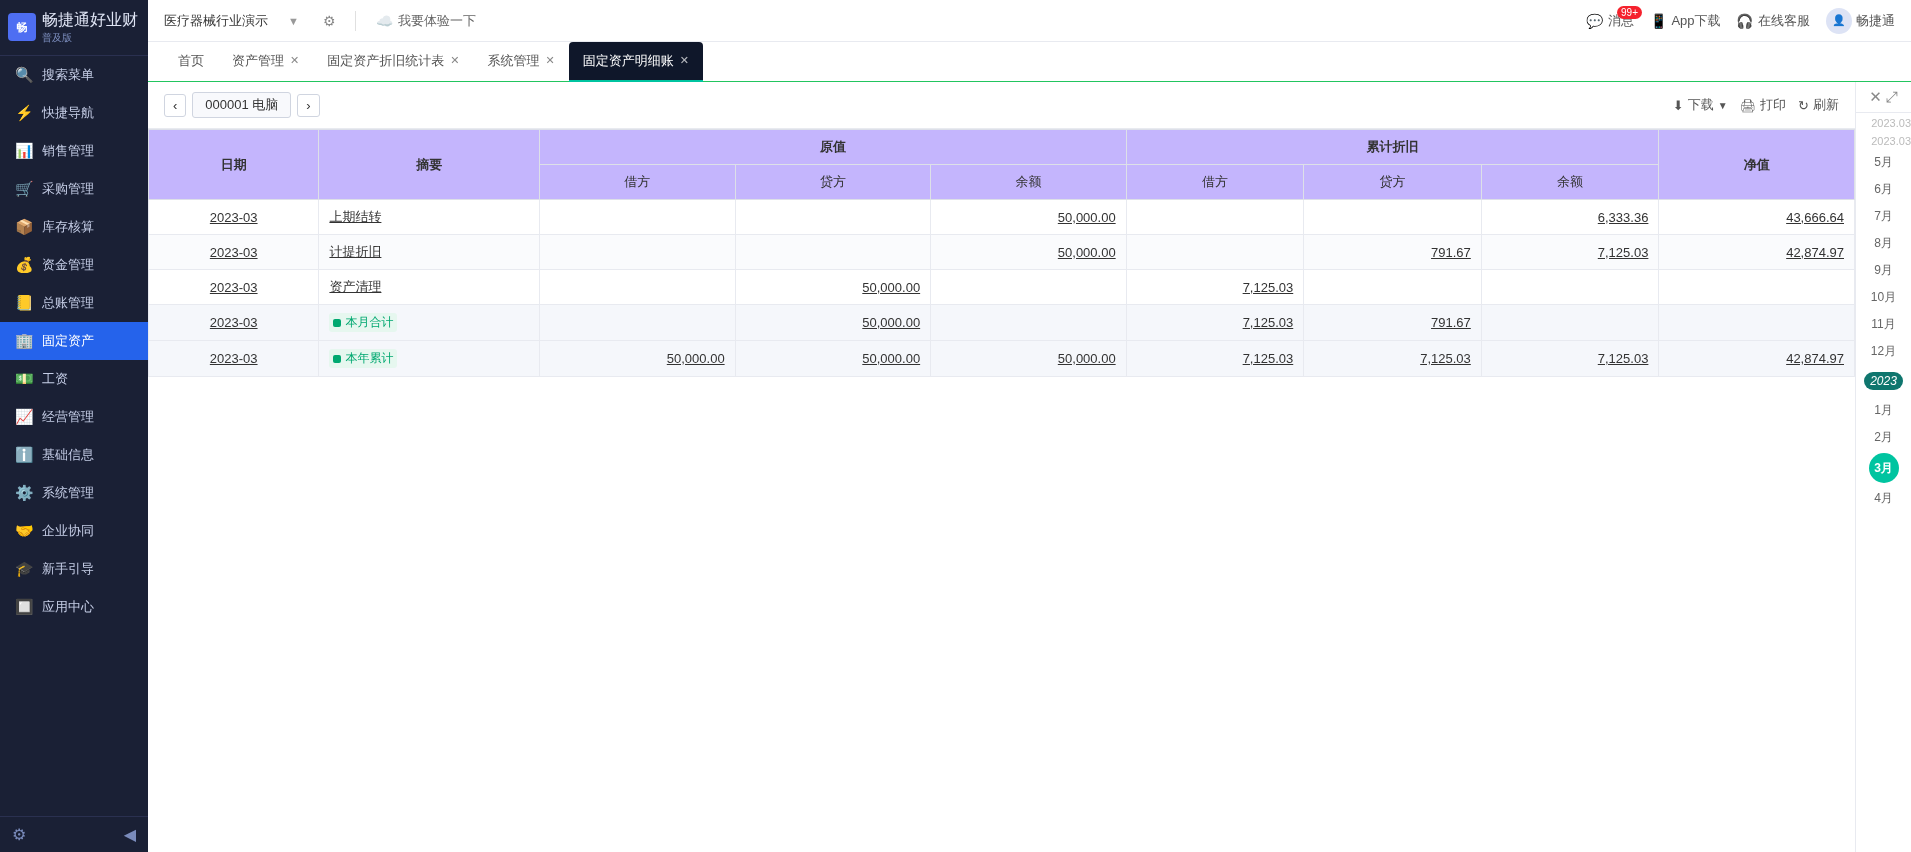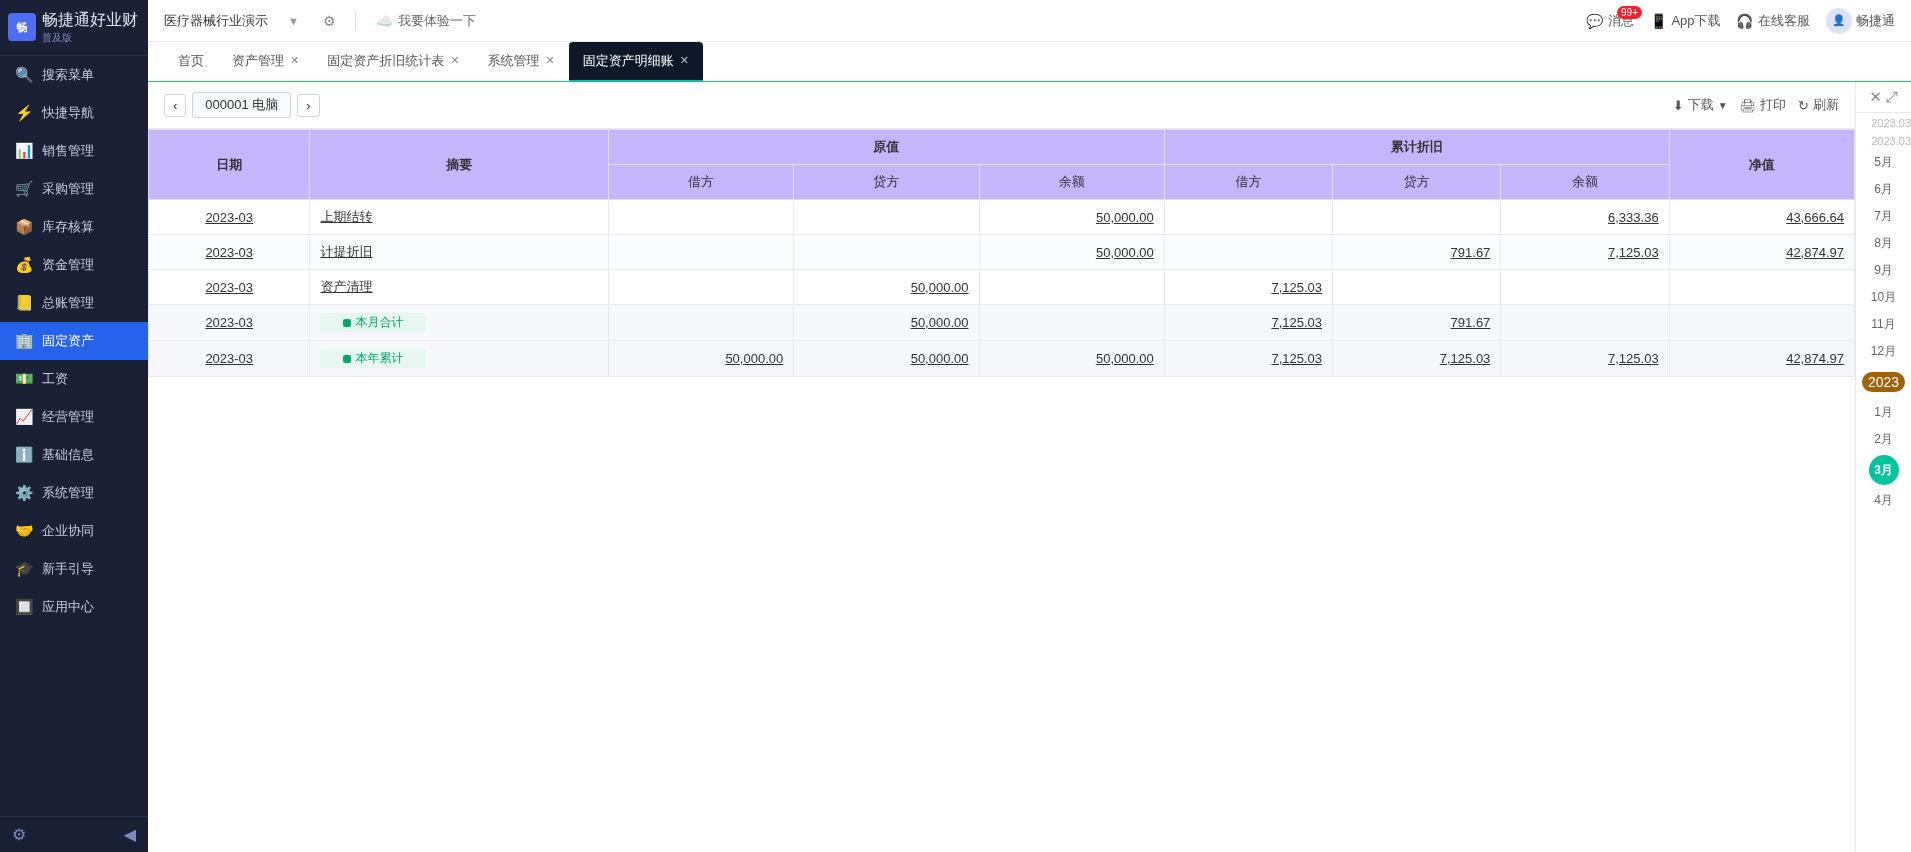--- a/index.html
+++ b/index.html
@@ -195,7 +195,7 @@
     .summary-tag {
       display: inline-flex; align-items: center; gap: 4px;
       background: #e6f7ef; color: #00a870; border-radius: 3px;
-      padding: 1px 23px; font-size: 12px;
+      padding: 1px 4px; font-size: 12px;
     }
     .summary-dot { width: 8px; height: 8px; background: #00a870; border-radius: 2px; display: inline-block; }
 

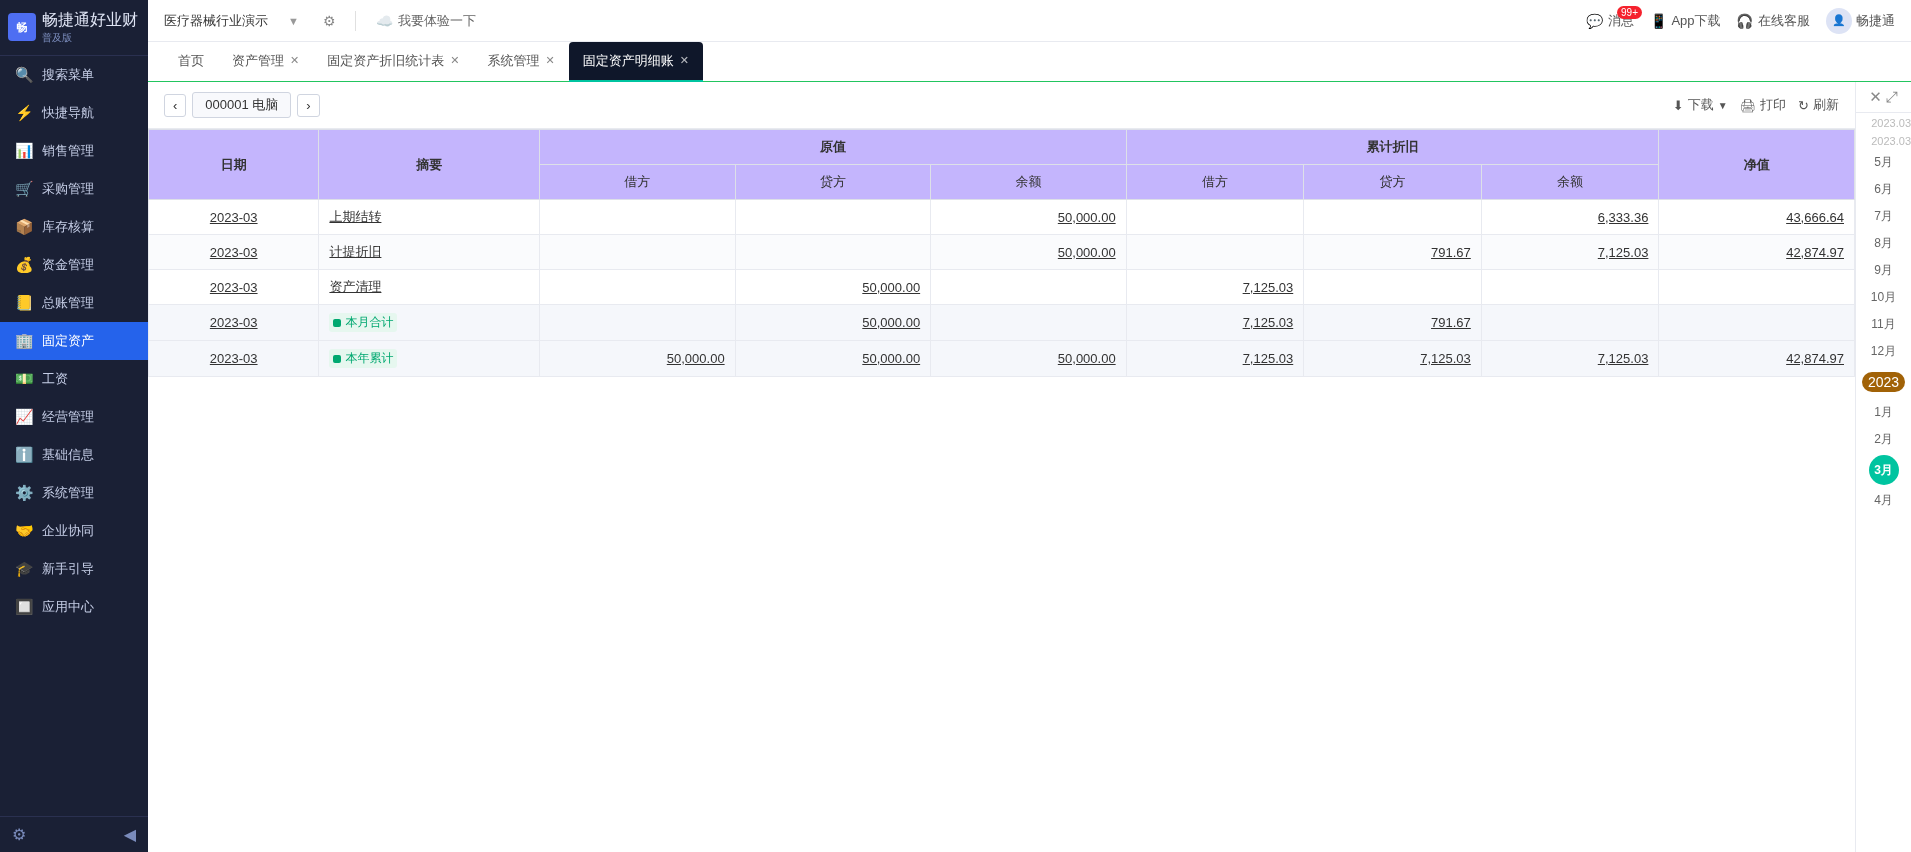--- a/index.html
+++ b/index.html
@@ -231,9 +231,10 @@
       margin: 2px auto; font-size: 12px; font-weight: bold;
     }
     .timeline-year-badge {
-      background: #a16207; color: #fff; border-radius: 12px;
-      font-size: 14px; padding: 2px 6px; margin: 3px auto;
+      background: #0f766e; color: #fff; border-radius: 12px;
+      font-size: 12px; padding: 2px 6px; margin: 3px auto;
       display: inline-block;
+      font-style: italic;
     }
   </style>
 </head>

